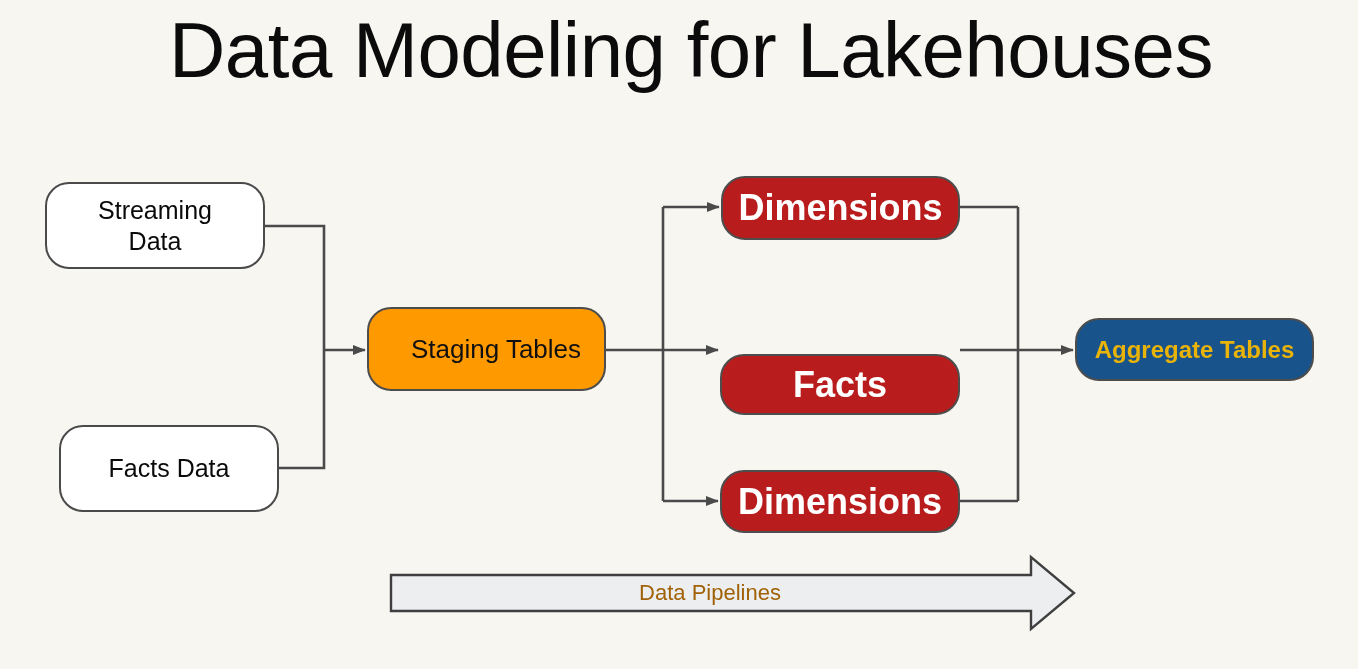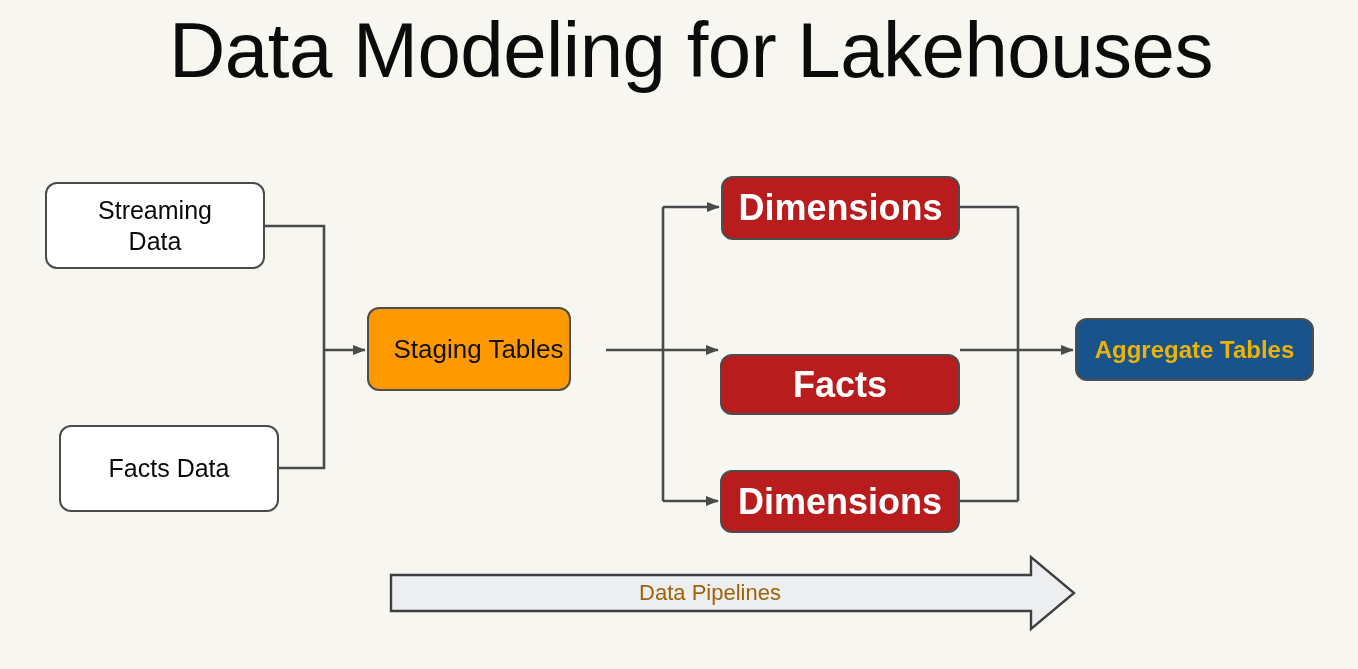--- a/index.html
+++ b/index.html
@@ -47,7 +47,7 @@
     align-items: center;
     justify-content: center;
     text-align: center;
-    border-radius: 12px;
+    border-radius: 24px;
     border: 2px solid #4d4d4d;
   }
   .node .lbl { display: block; }

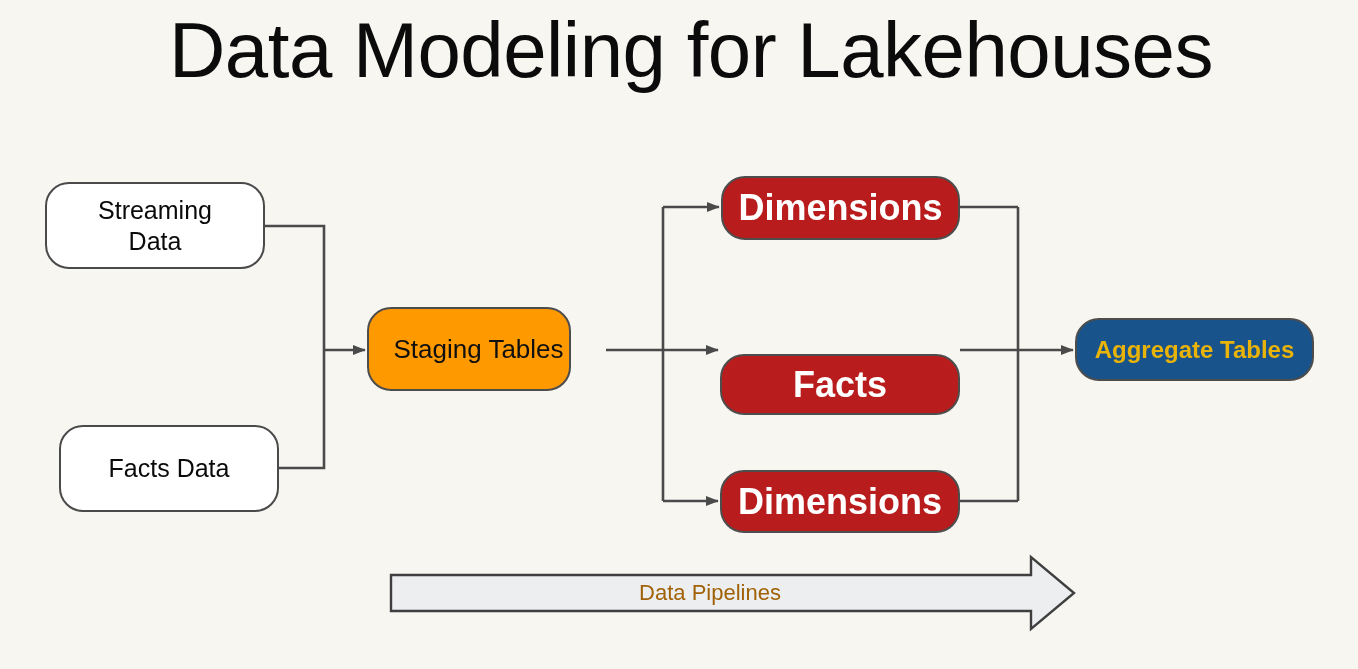--- a/index.html
+++ b/index.html
@@ -82,7 +82,7 @@
   }
   #n-streaming { left: 45px;  top: 182px; width: 220px; height: 87px; }
   #n-batch     { left: 59px;  top: 425px; width: 220px; height: 87px; }
-  #n-staging   { left: 367px; top: 307px; width: 204px; height: 84px; padding-left: 19px; }
+  #n-staging   { left: 367px; top: 307px; width: 239px; height: 84px; padding-left: 19px; }
   #n-dim-top   { left: 721px; top: 176px; width: 239px; height: 64px; }
   #n-facts     { left: 720px; top: 320px; width: 240px; height: 61px; margin-top: 34px; }
   #n-dim-bot   { left: 720px; top: 470px; width: 240px; height: 63px; }

